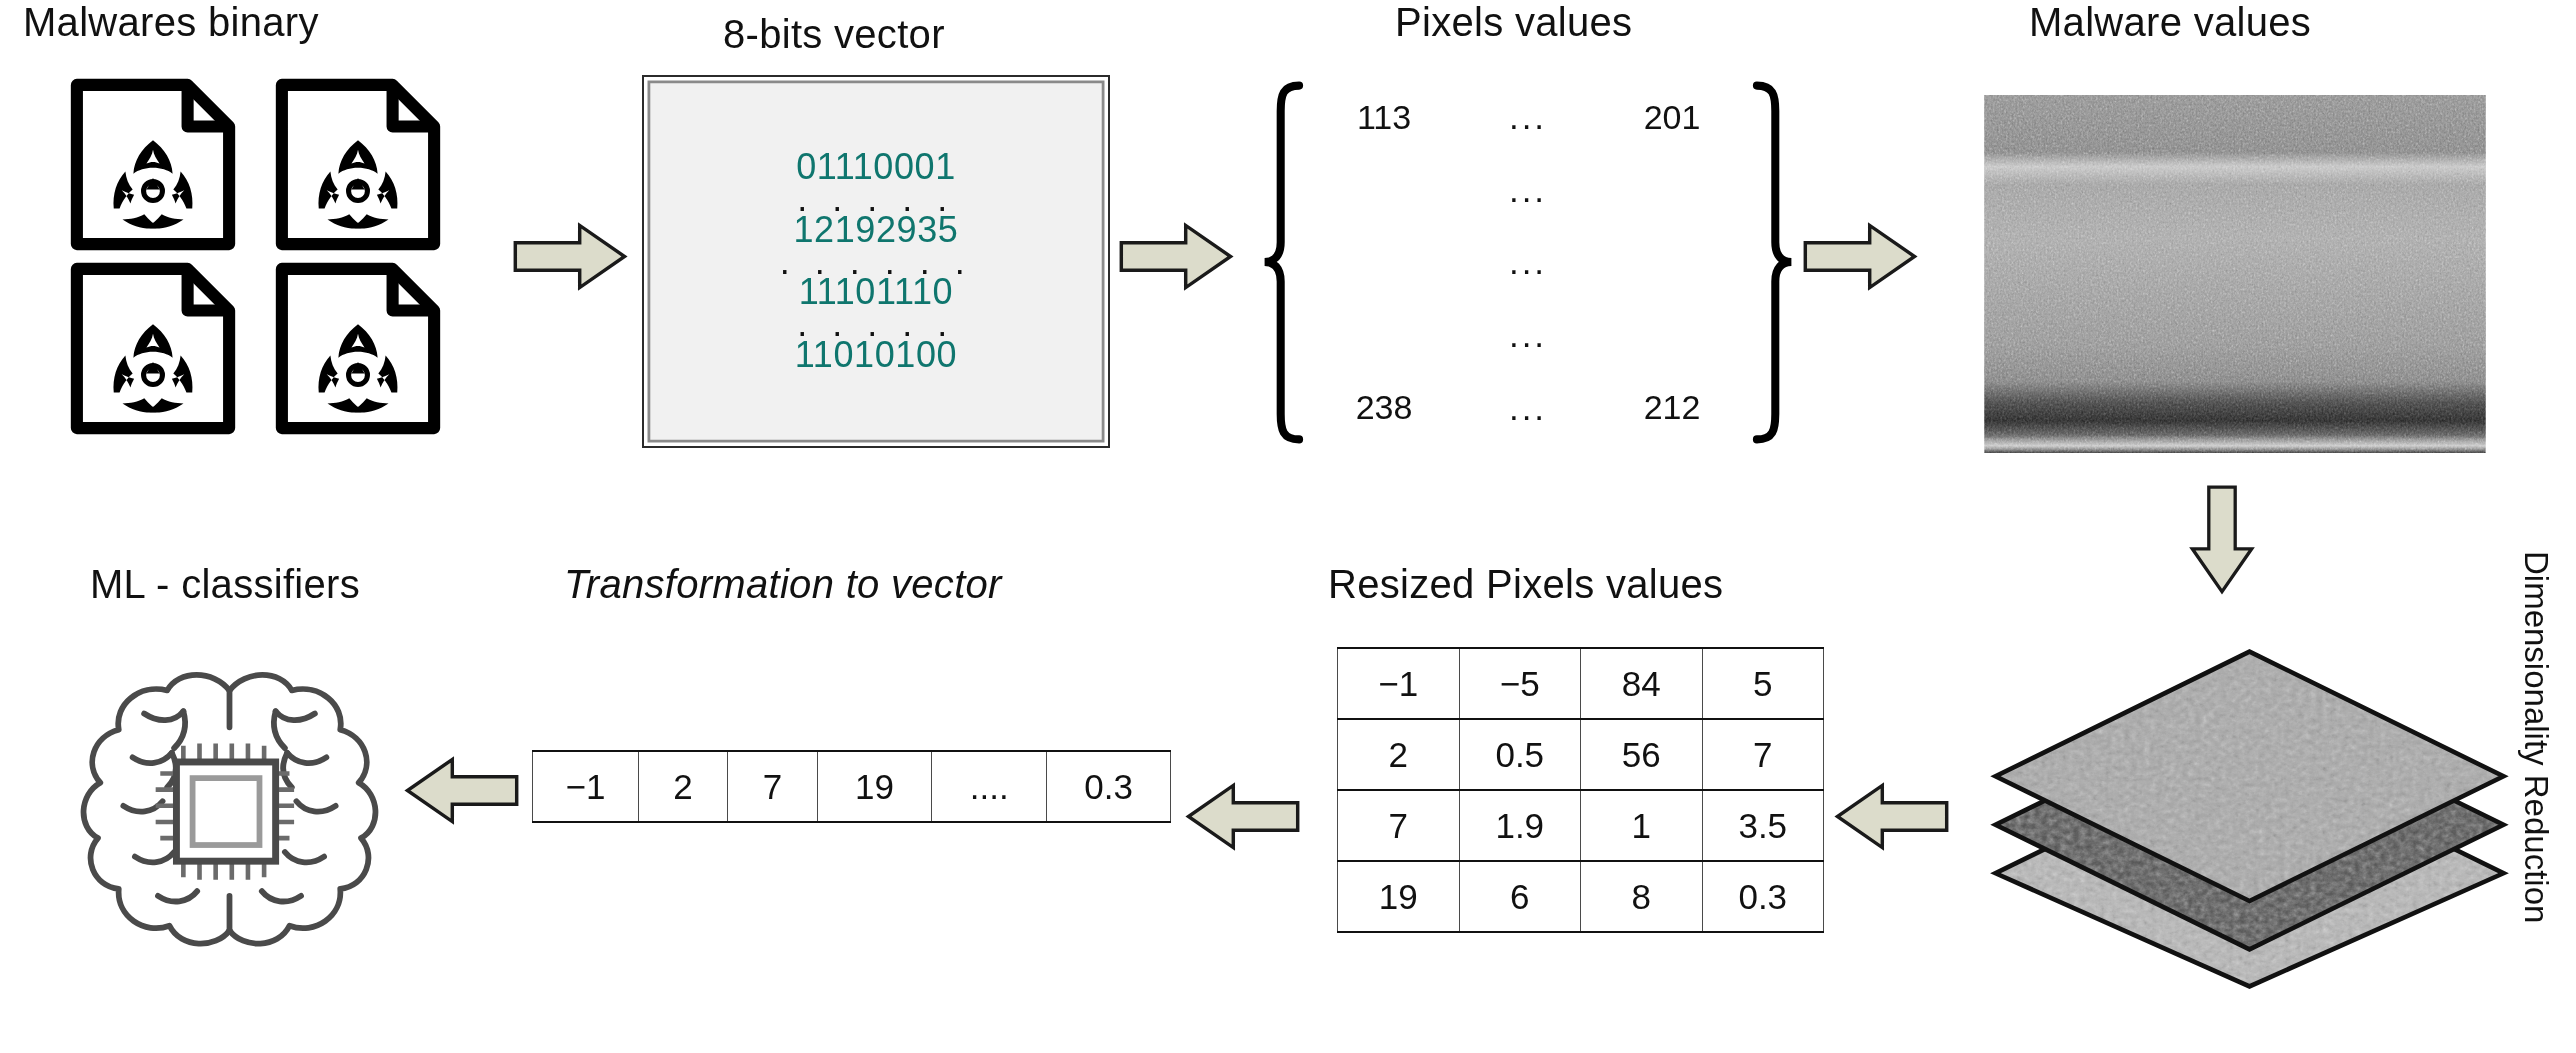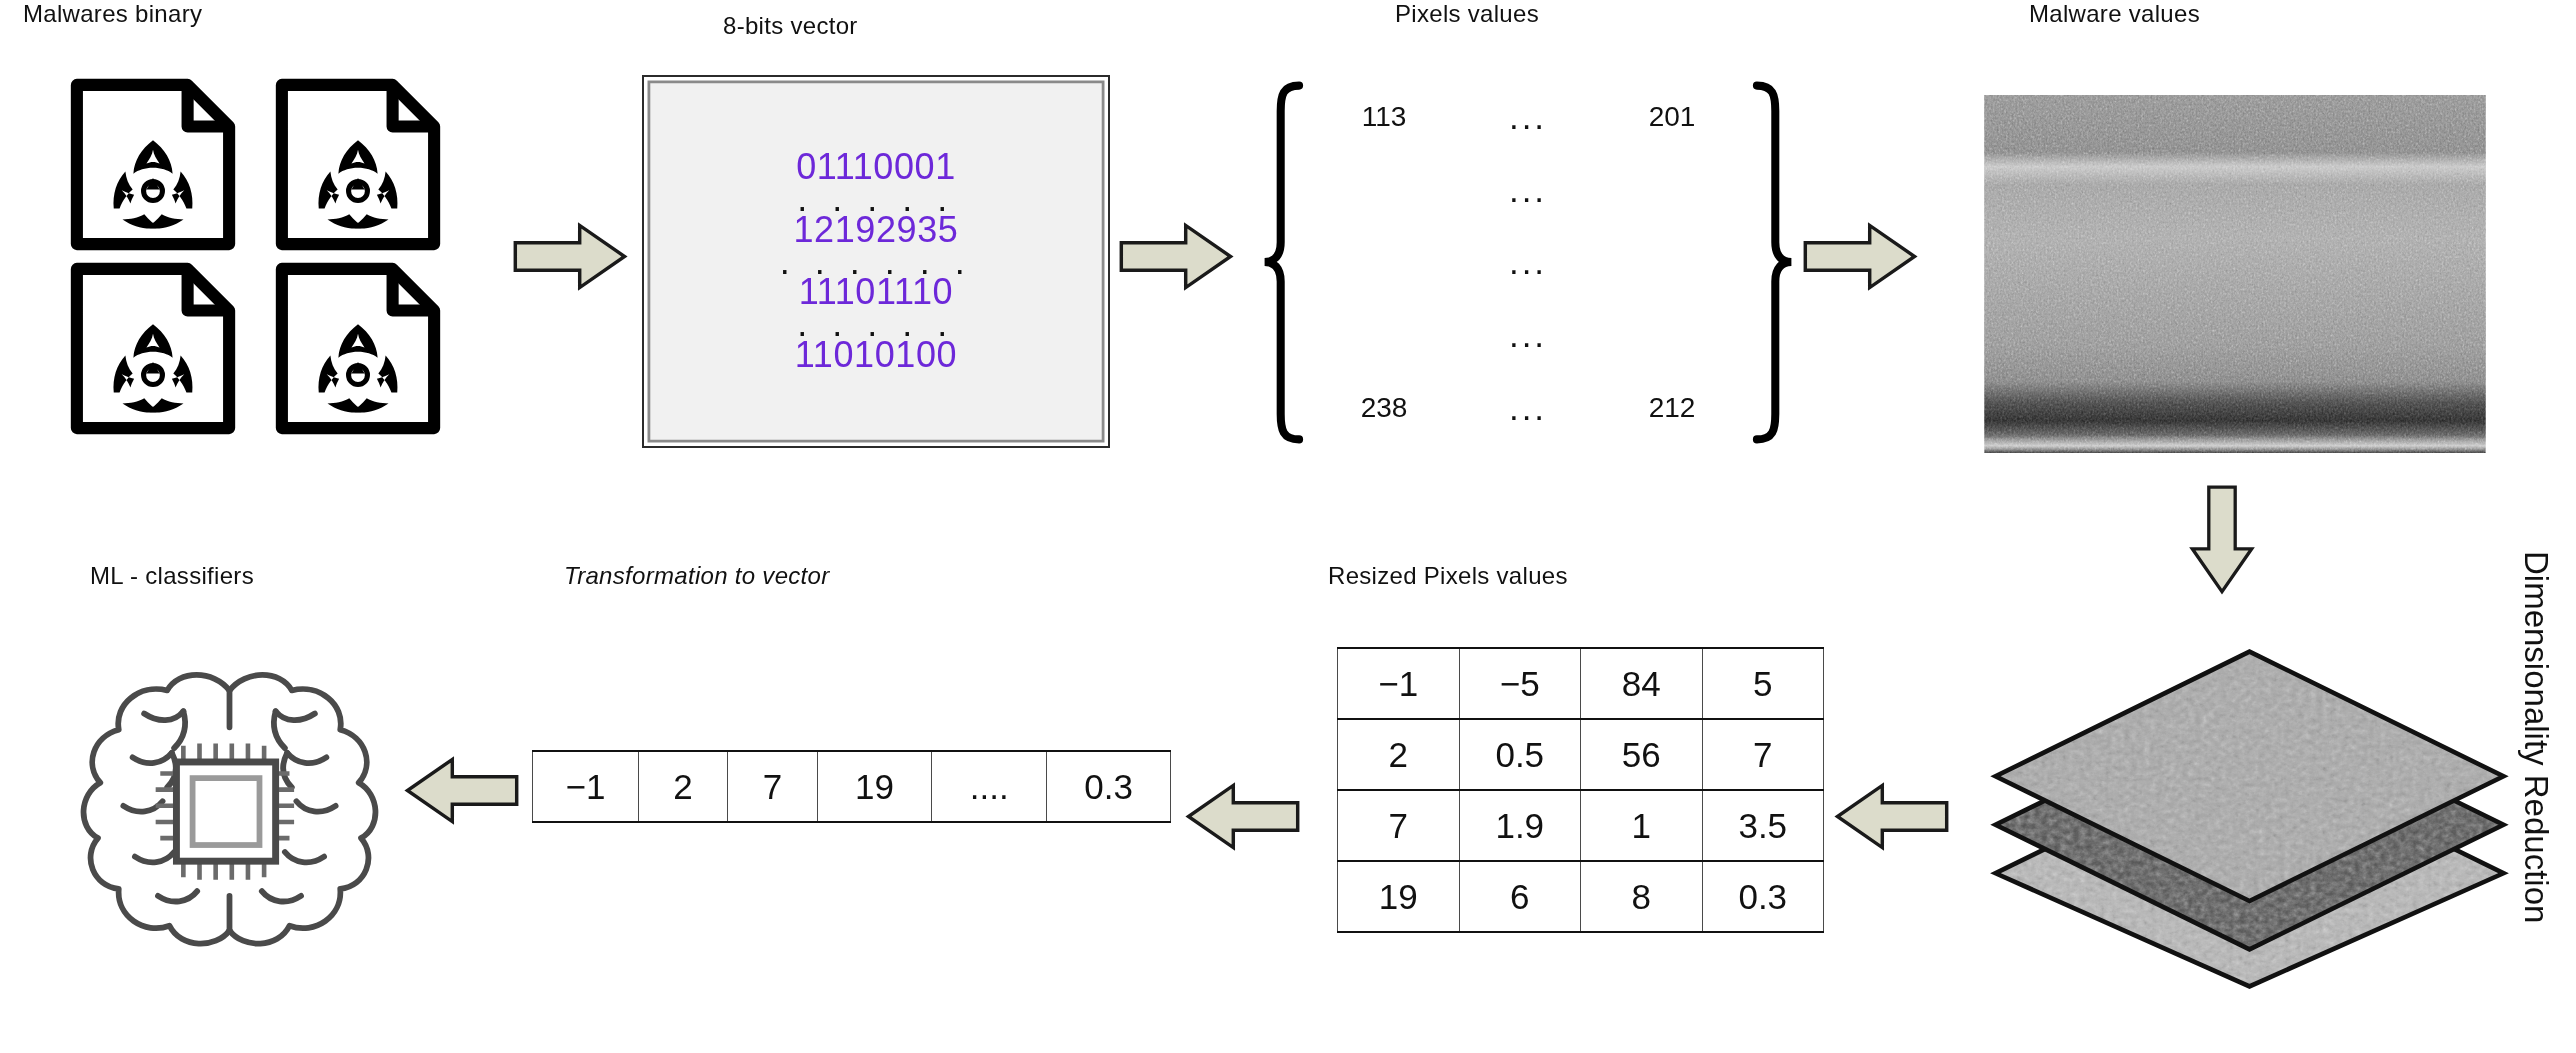--- a/index.html
+++ b/index.html
@@ -6,7 +6,7 @@
   body{width:2576px;height:1053px;position:relative;overflow:hidden;
        font-family:"Liberation Sans","DejaVu Sans",sans-serif;color:#000;}
   .abs{position:absolute;}
-  .title{font-size:24px;font-weight:400;color:#111;white-space:nowrap;letter-spacing:0.3px;}
+  .title{font-size:40px;font-weight:400;color:#111;white-space:nowrap;letter-spacing:0.3px;}
 
   
   .fileicon{position:absolute;}

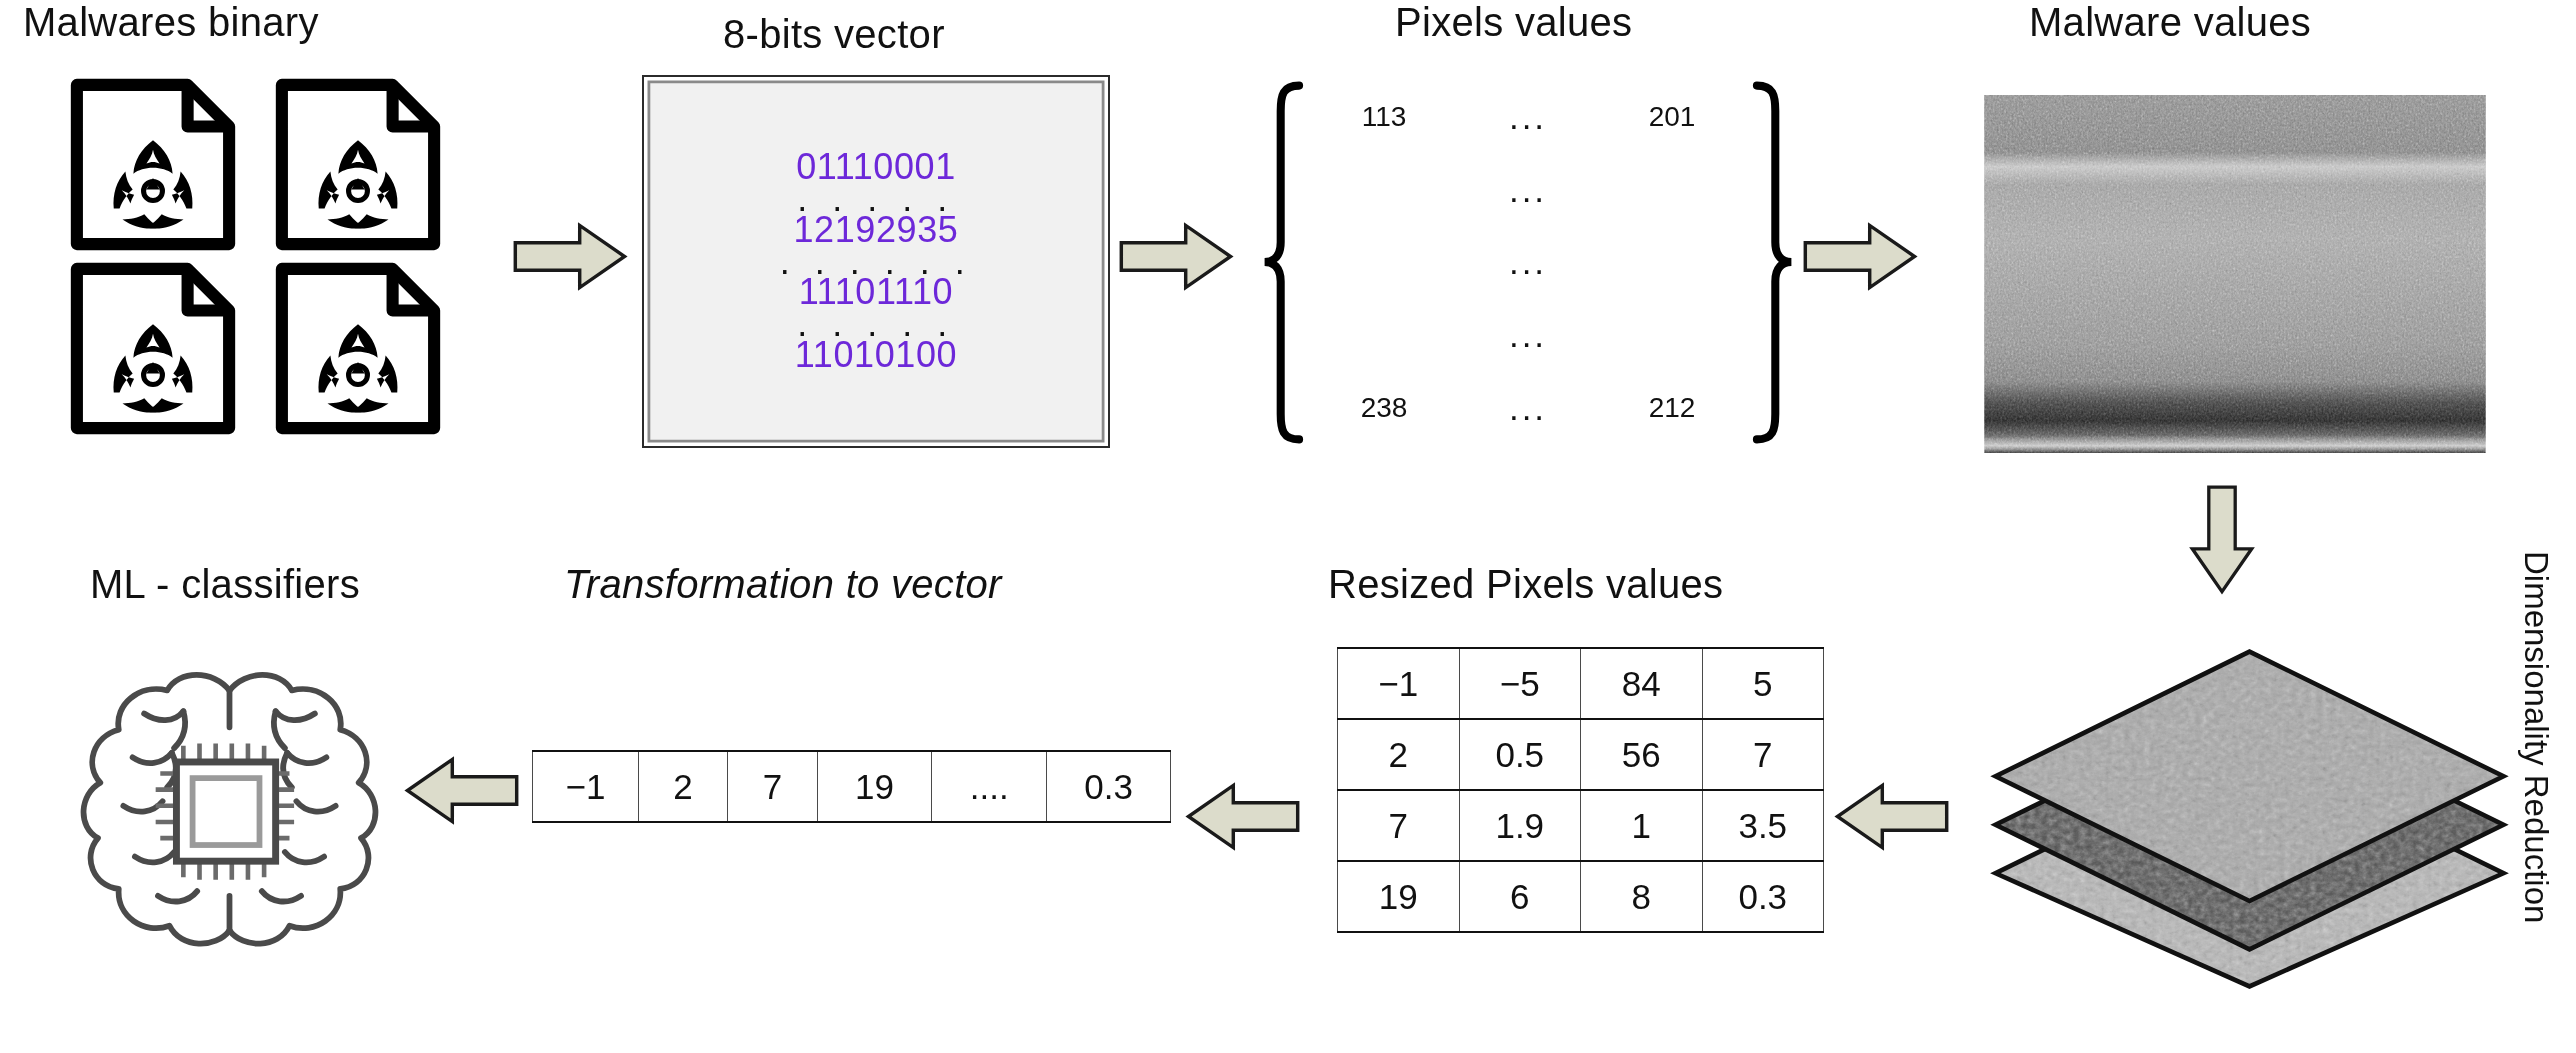--- a/index.html
+++ b/index.html
@@ -25,7 +25,7 @@
   .mgrid{position:absolute;inset:0;display:grid;
          grid-template-columns:1fr 1fr 1fr;grid-template-rows:repeat(5,1fr);
          align-items:center;justify-items:center;}
-  .mcell{font-size:28px;color:#111;}
+  .mcell{font-size:34px;color:#111;}
   .mdots{font-size:35px;letter-spacing:2.9px;color:#111;}
 
   

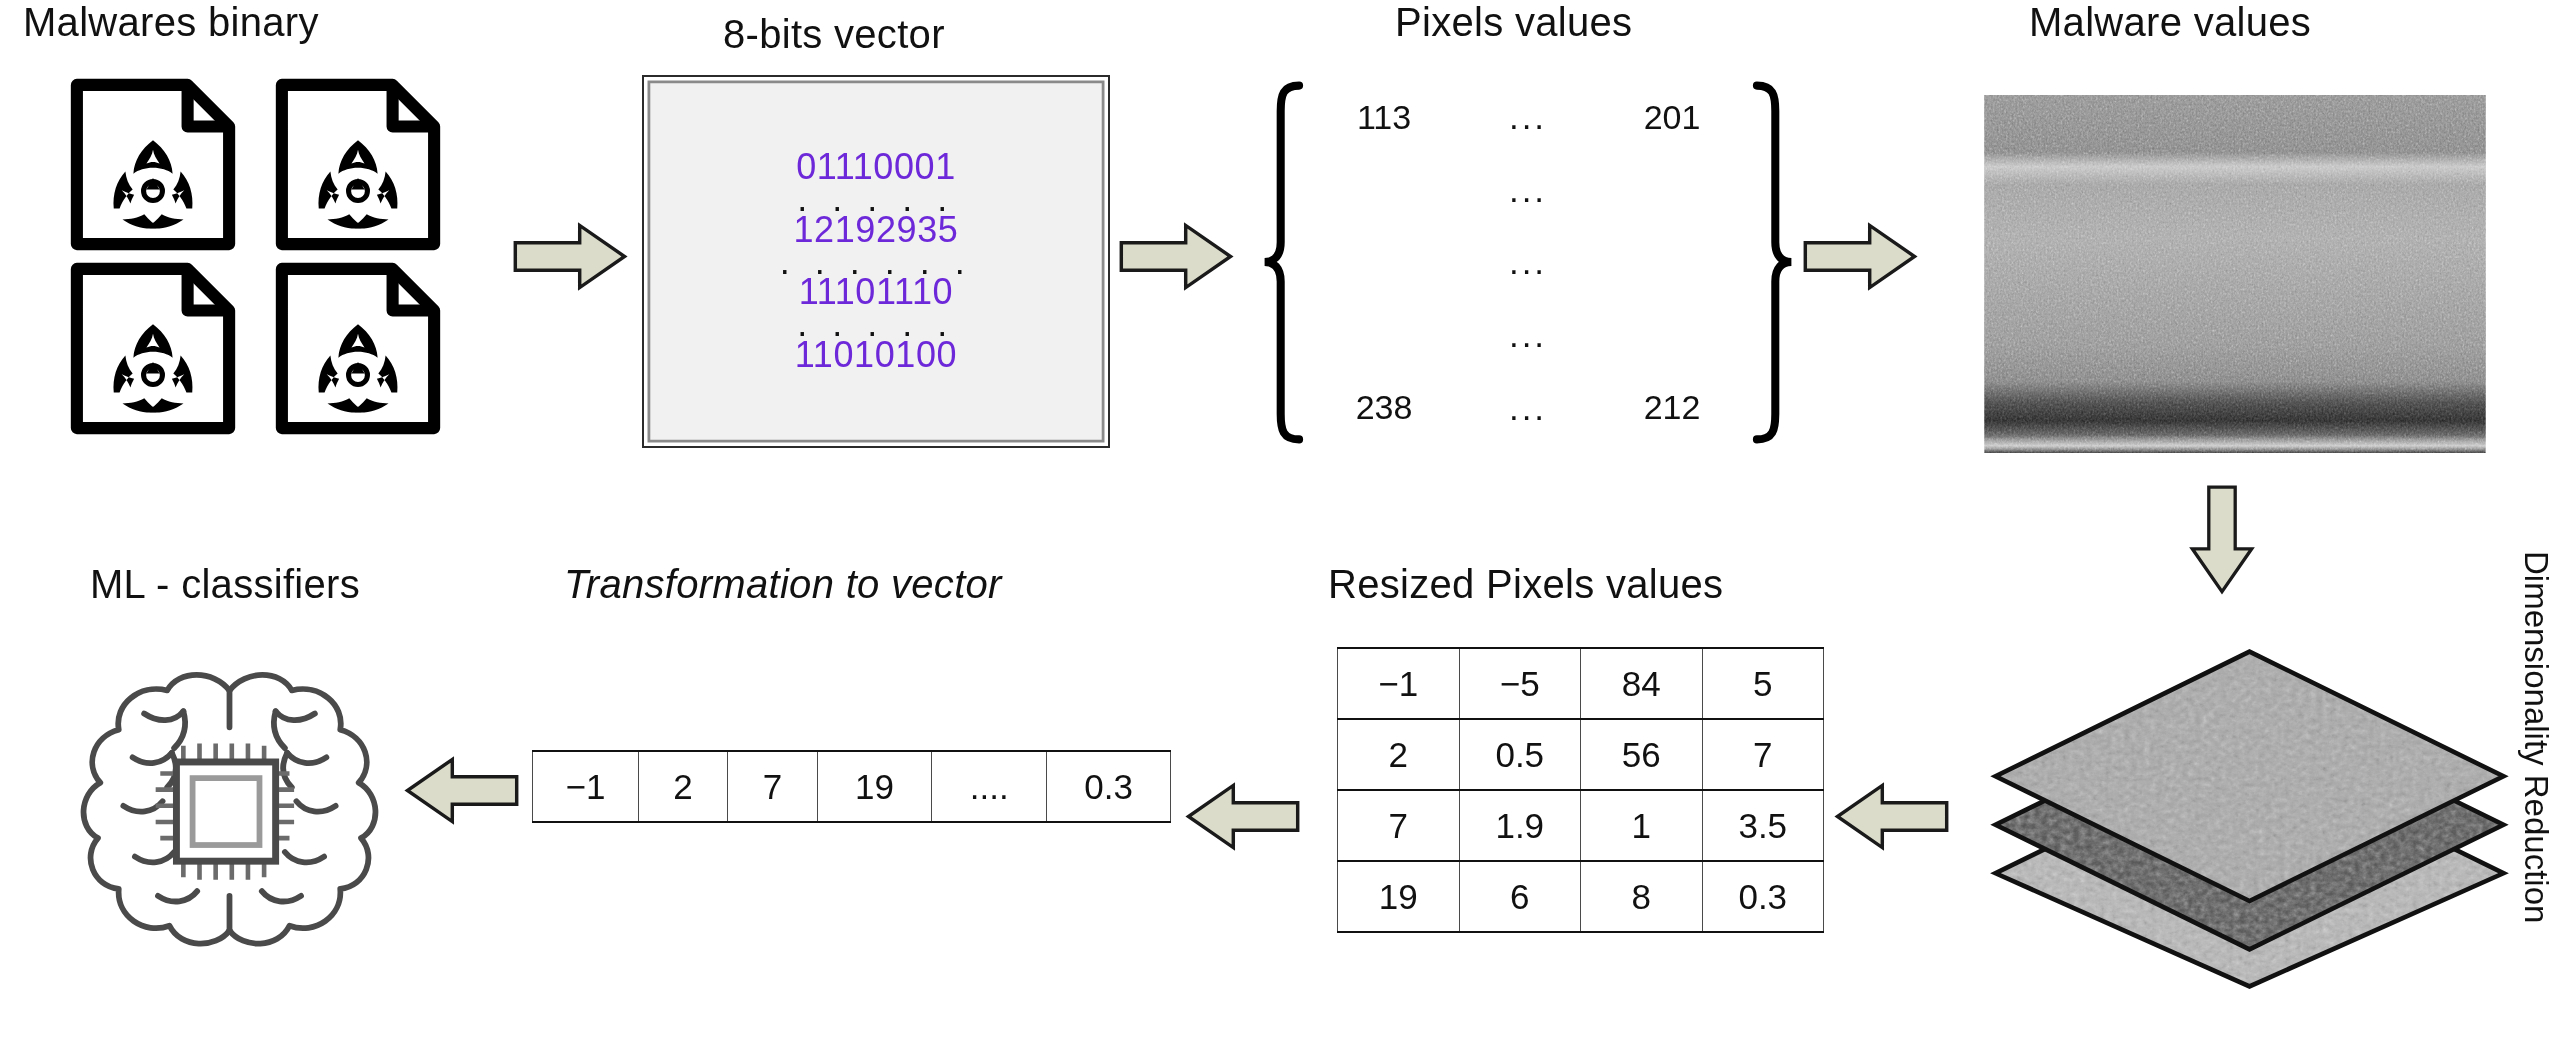--- a/index.html
+++ b/index.html
@@ -16,7 +16,7 @@
   .bitsbox{position:absolute;background:#f1f1f1;
            border:2.9px solid #2b2b2b;box-shadow:inset 0 0 0 3.5px #ffffff, inset 0 0 0 6.3px #8a8a8a;
            display:flex;flex-direction:column;align-items:center;justify-content:center;}
-  .bitline{font-size:36px;line-height:1.02;letter-spacing:0.6px;color:#6d28d9;text-align:center;}
+  .bitline{font-size:36px;line-height:1.02;letter-spacing:0.6px;color:#0f766e;text-align:center;}
   .dotline{font-size:36px;line-height:0.72;letter-spacing:7.5px;color:#111;text-align:center;}
 
   

